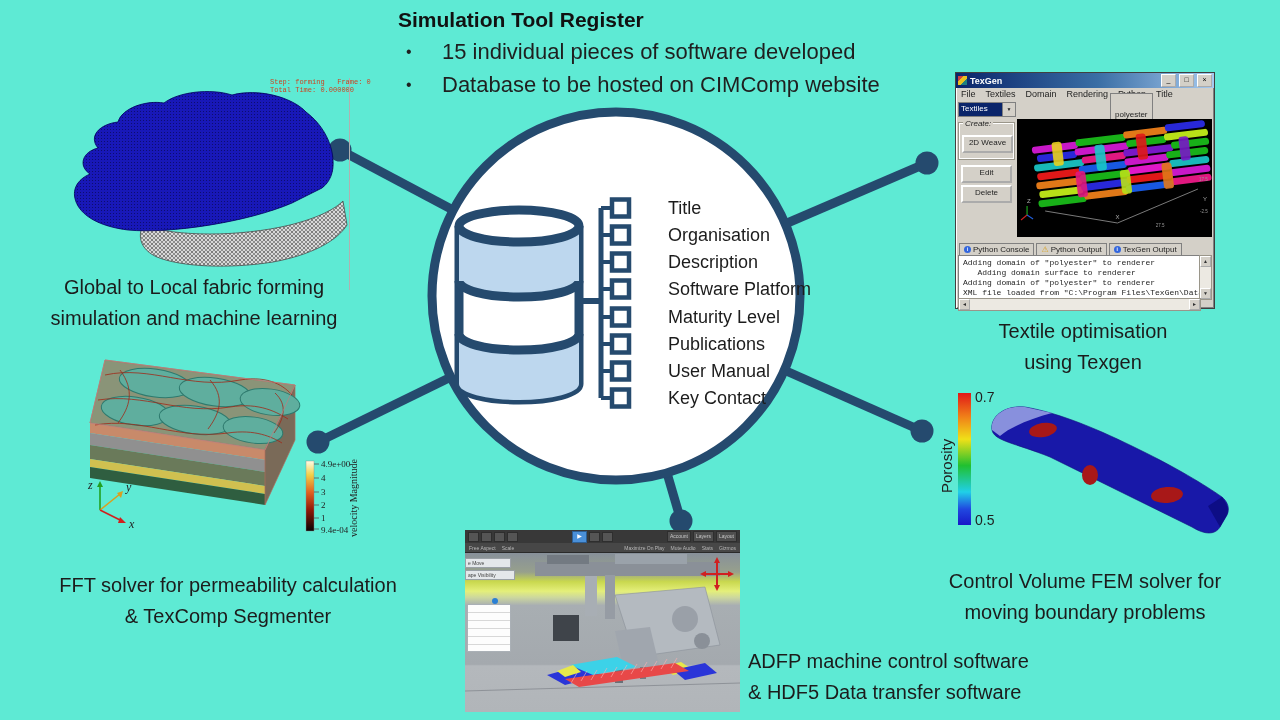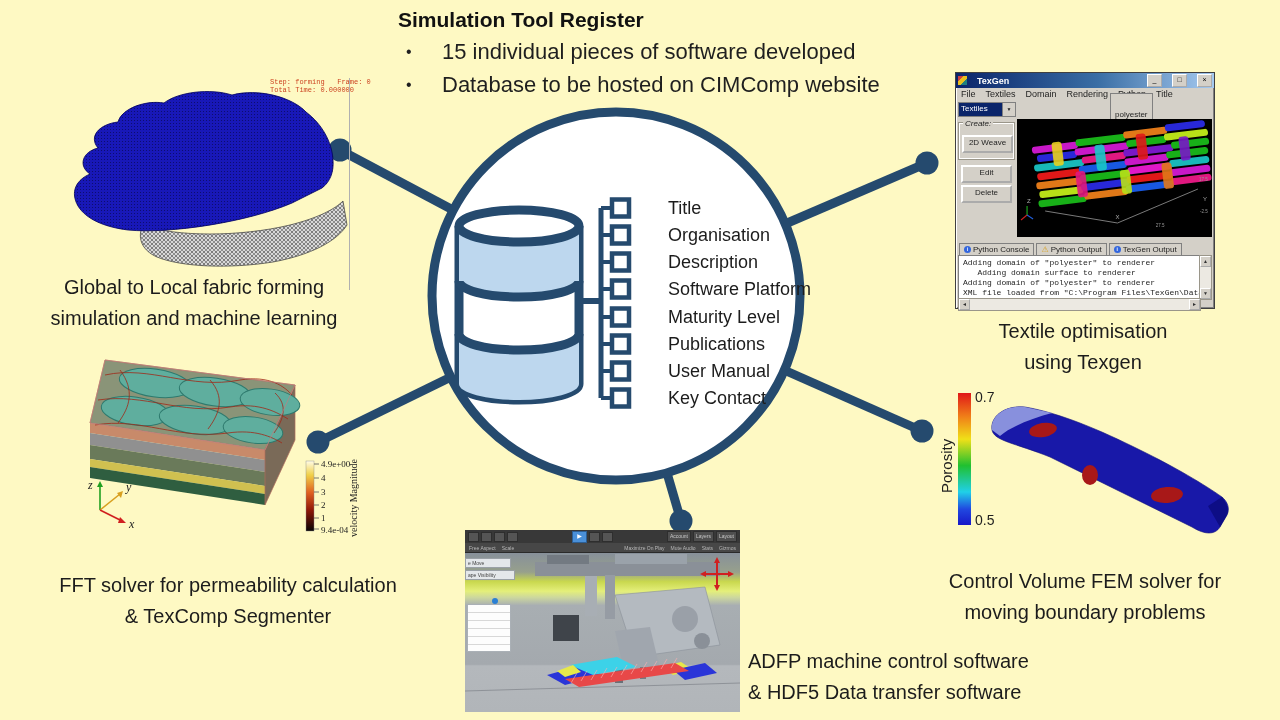--- a/index.html
+++ b/index.html
@@ -3,7 +3,7 @@
 <meta charset="utf-8">
 <style>
   html,body{margin:0;padding:0;background:#fff;}
-  #stage{position:relative;width:1280px;height:720px;background:#fef9c3;overflow:hidden;
+  #stage{position:relative;width:1280px;height:720px;background:#5eead4;overflow:hidden;
          font-family:"Liberation Sans",sans-serif;color:#1f1f1f;}
   .abs{position:absolute;}
   svg{display:block;}

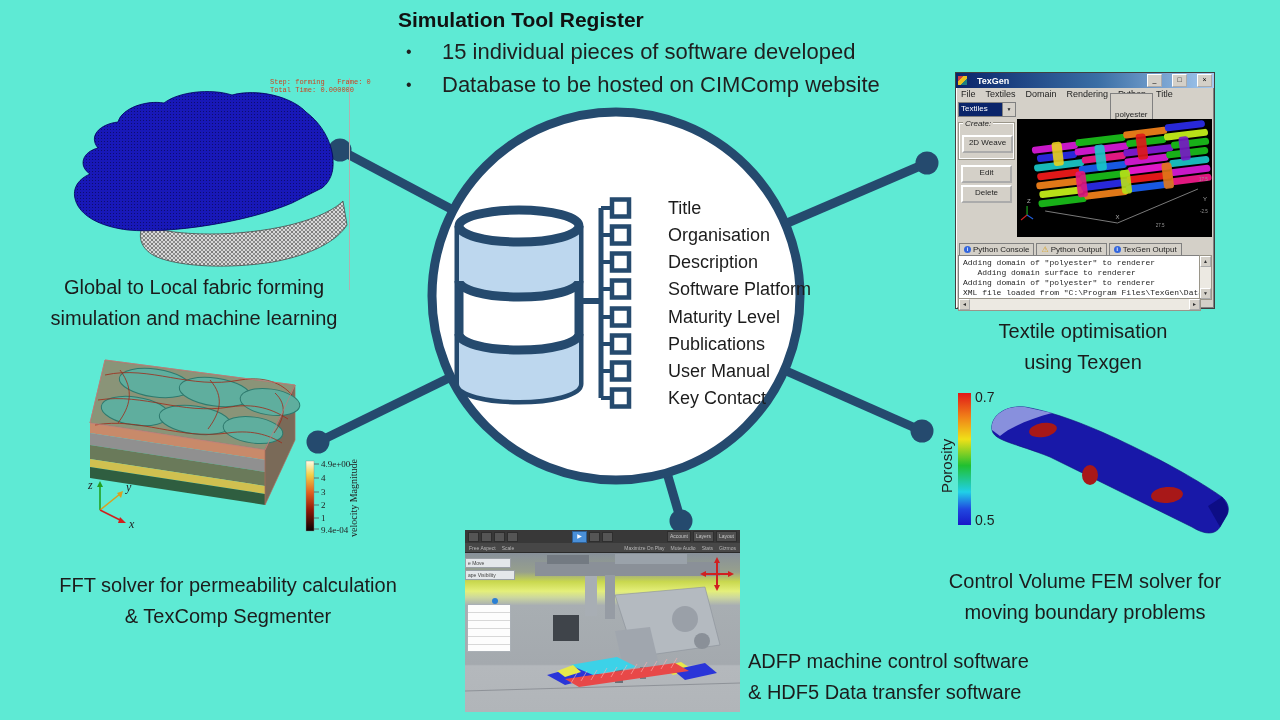--- a/index.html
+++ b/index.html
@@ -22,7 +22,7 @@
   
   #texgen{left:955px;top:72px;width:258px;height:235px;background:#d4d0c8;border:1px solid #404040;
           box-shadow:inset 1px 1px 0 #fff,inset -1px -1px 0 #808080;font-size:9px;}
-  #tg-titlebar{height:15px;background:linear-gradient(90deg,#0a246a,#3a6ea5 55%,#a6caf0);display:flex;align-items:center;gap:10px;padding:0 2px;}
+  #tg-titlebar{height:15px;background:linear-gradient(90deg,#0a246a,#3a6ea5 55%,#a6caf0);display:flex;align-items:center;gap:3px;padding:0 2px;}
   #tg-icon{width:9px;height:9px;background:linear-gradient(135deg,#d04040 0 33%,#e8c020 33% 66%,#1f8080 66%);}
   #tg-title{flex:1;color:#fff;font-weight:bold;font-size:9px;}
   .tg-winbtn{width:13px;height:11px;background:#d4d0c8;border:1px outset #fff;font-size:7px;line-height:9px;text-align:center;color:#000;}

